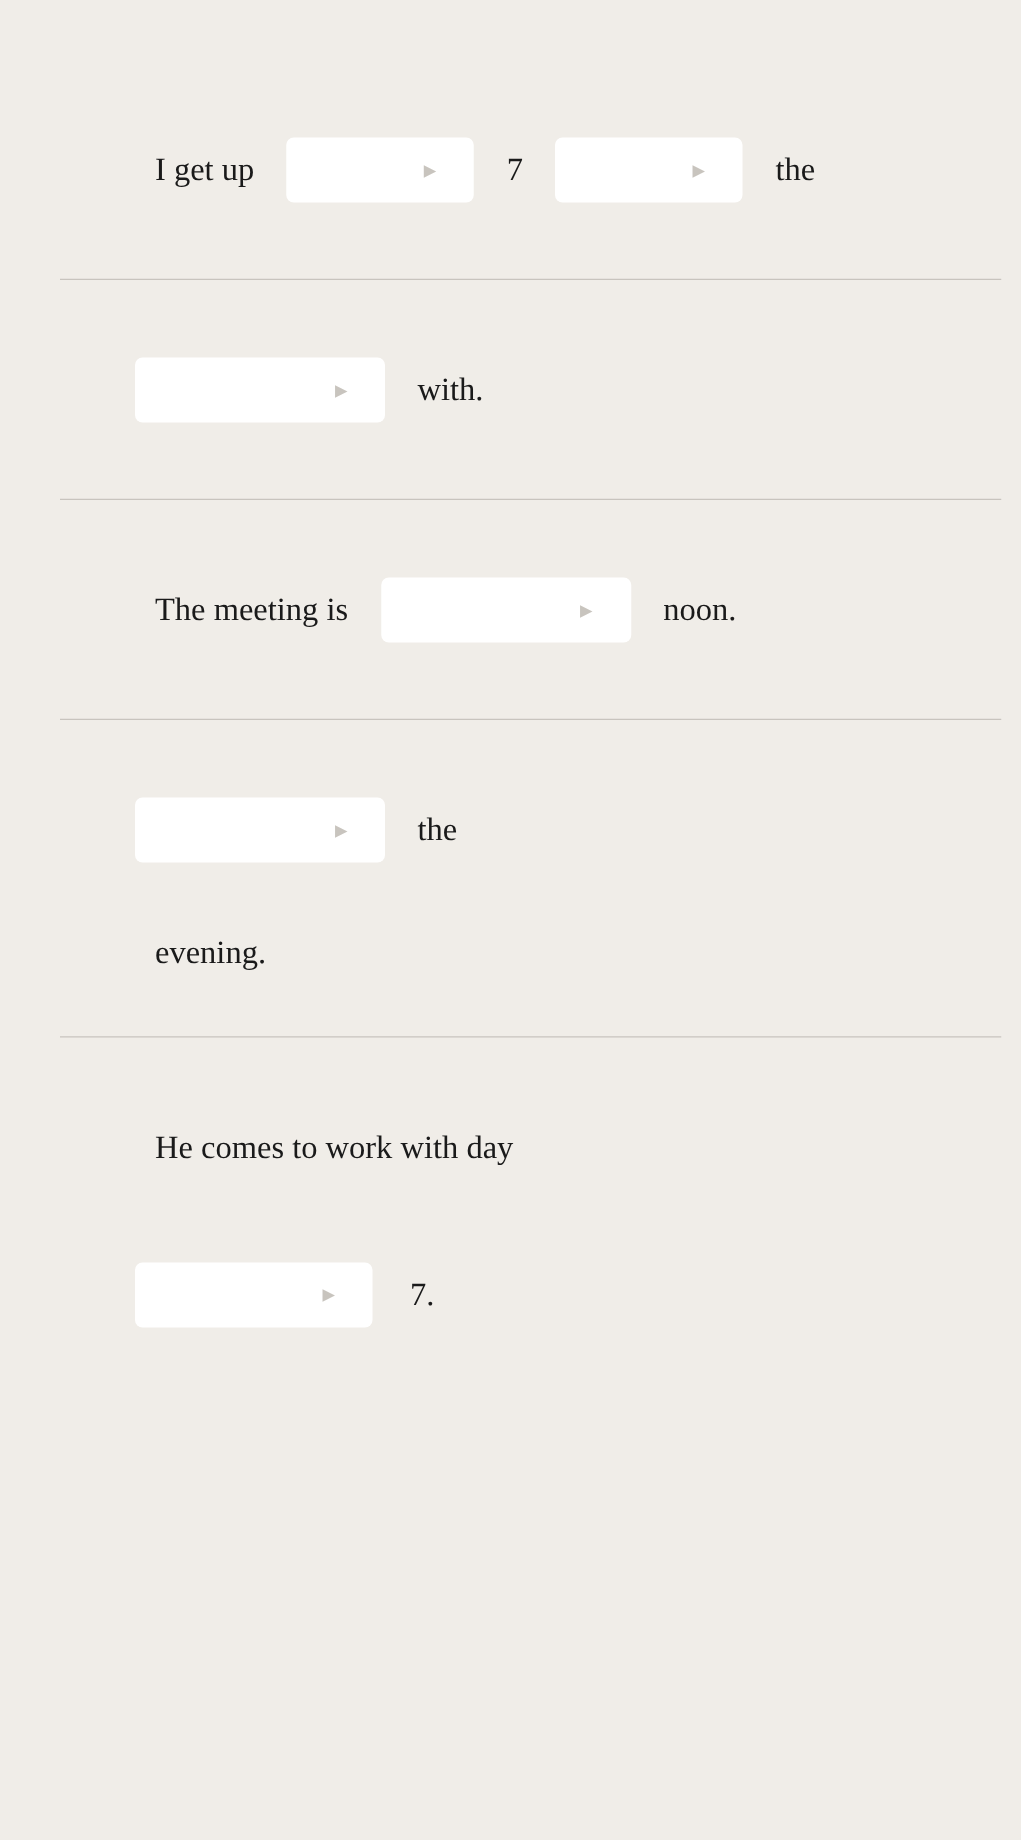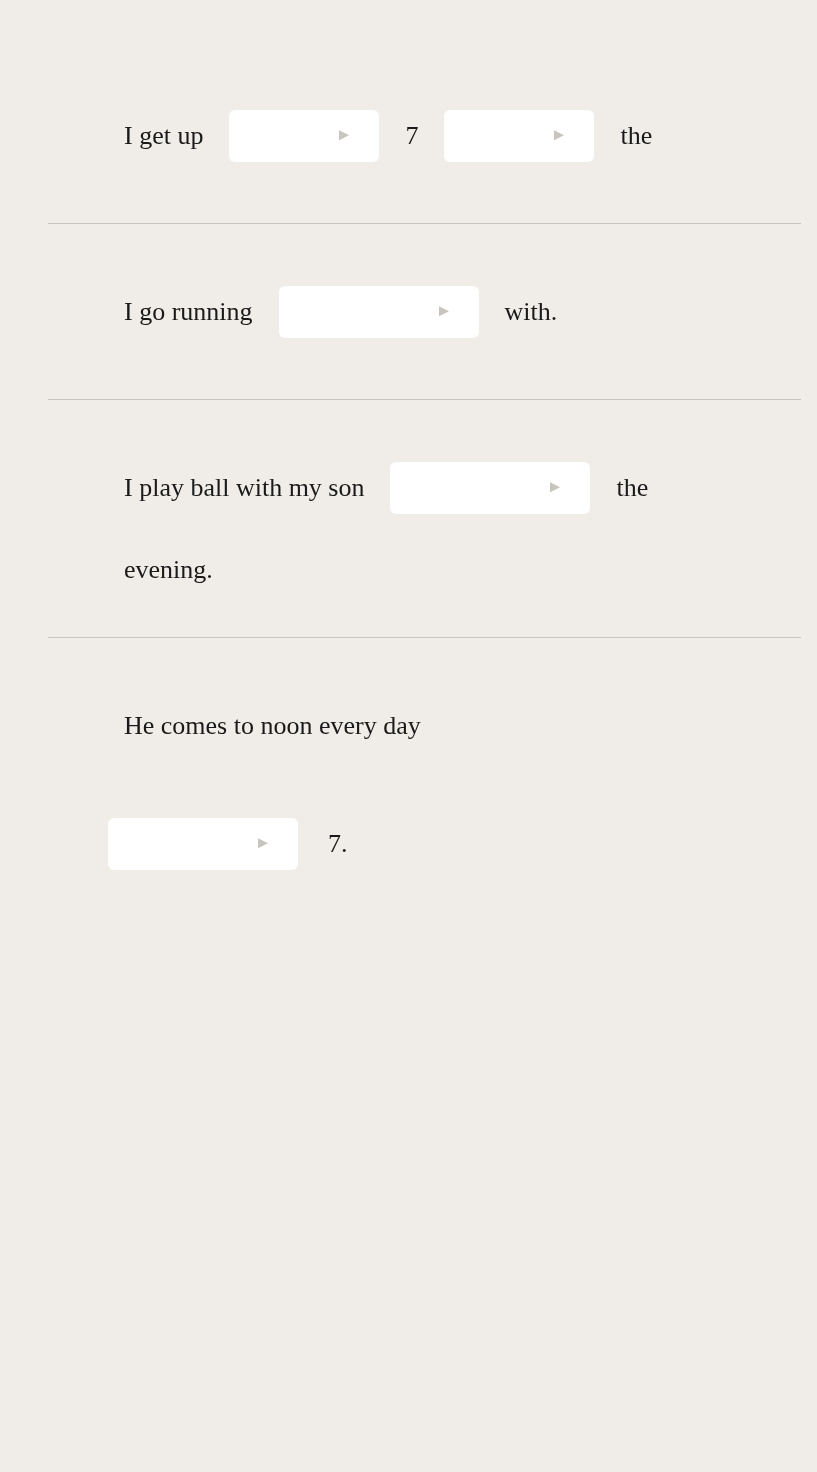--- a/index.html
+++ b/index.html
@@ -92,7 +92,6 @@
 
   <div class="exercise-item">
     <div class="sentence-line">
-      <span class="sentence-text">I go running</span>
       <div class="dropdown-box dropdown-box-wide">
         <span class="arrow-icon"></span>
       </div>

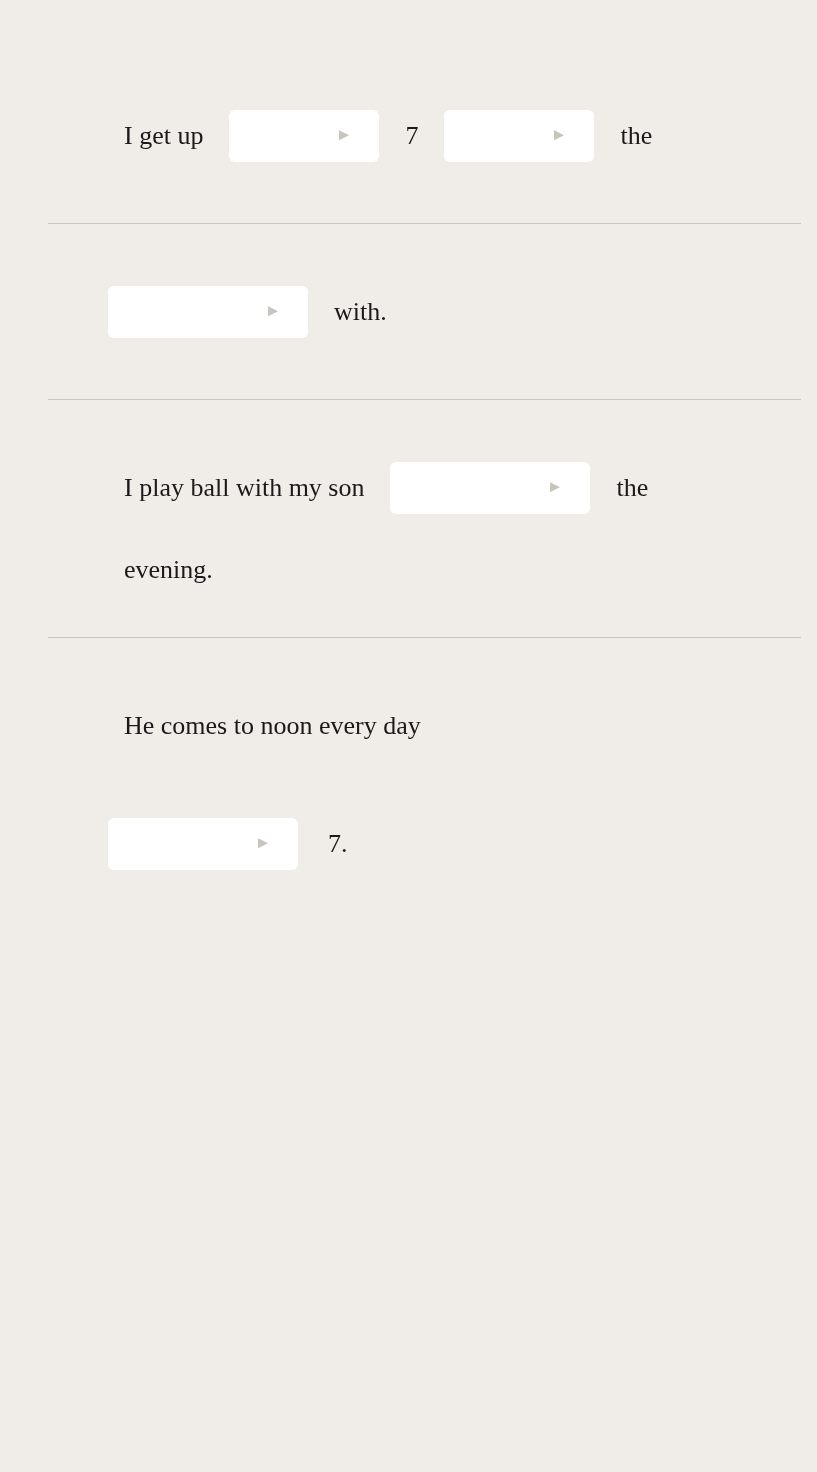--- a/index.html
+++ b/index.html
@@ -99,6 +99,15 @@
     </div>
   </div>
 
+  <div class="exercise-item">
+    <div class="sentence-line">
+      <span class="sentence-text">The meeting is</span>
+      <div class="dropdown-box dropdown-box-wide">
+        <span class="arrow-icon"></span>
+      </div>
+      <span class="sentence-text">noon.</span>
+    </div>
+  </div>
 
   <div class="exercise-item">
     <div class="sentence-line">

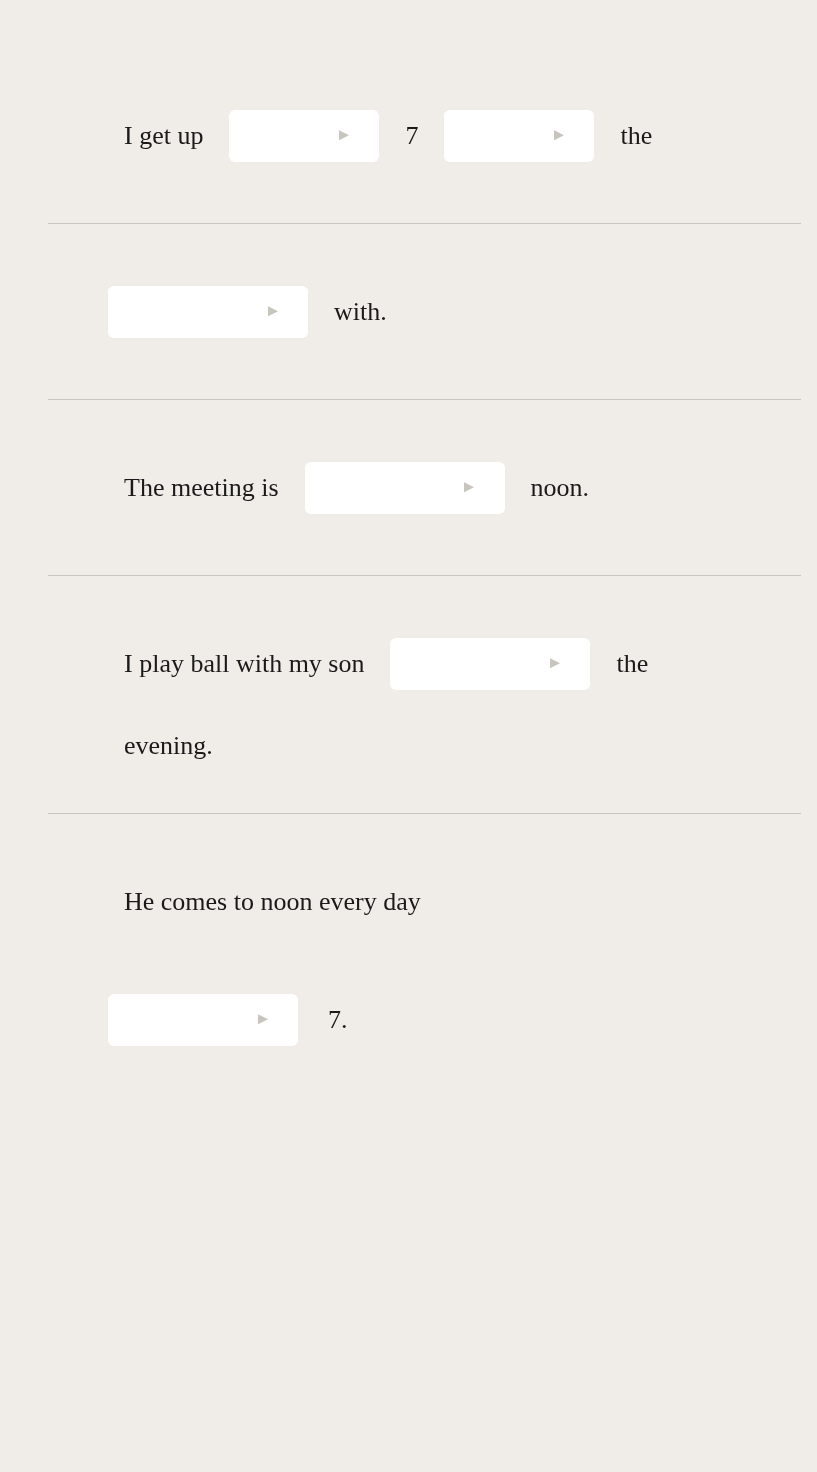--- a/index.html
+++ b/index.html
@@ -111,7 +111,6 @@
 
   <div class="exercise-item">
     <div class="sentence-line">
-      <span class="sentence-text">I play ball with my son</span>
       <div class="dropdown-box dropdown-box-wide">
         <span class="arrow-icon"></span>
       </div>

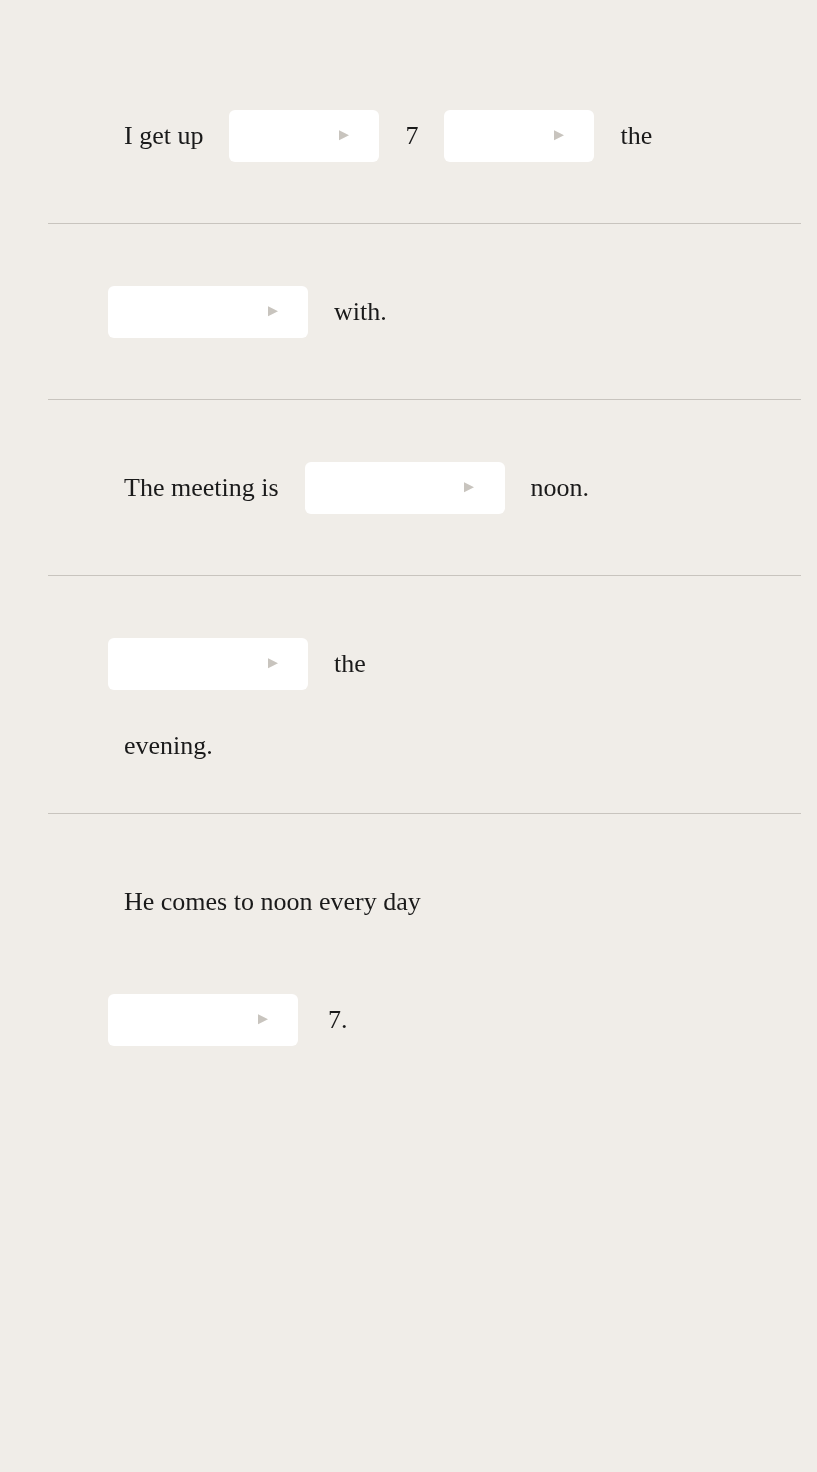--- a/index.html
+++ b/index.html
@@ -116,7 +116,7 @@
       </div>
       <span class="sentence-text">the</span>
     </div>
-    <div style="">
+    <div style="margin-top: 16px;">
       <span class="sentence-text">evening.</span>
     </div>
   </div>

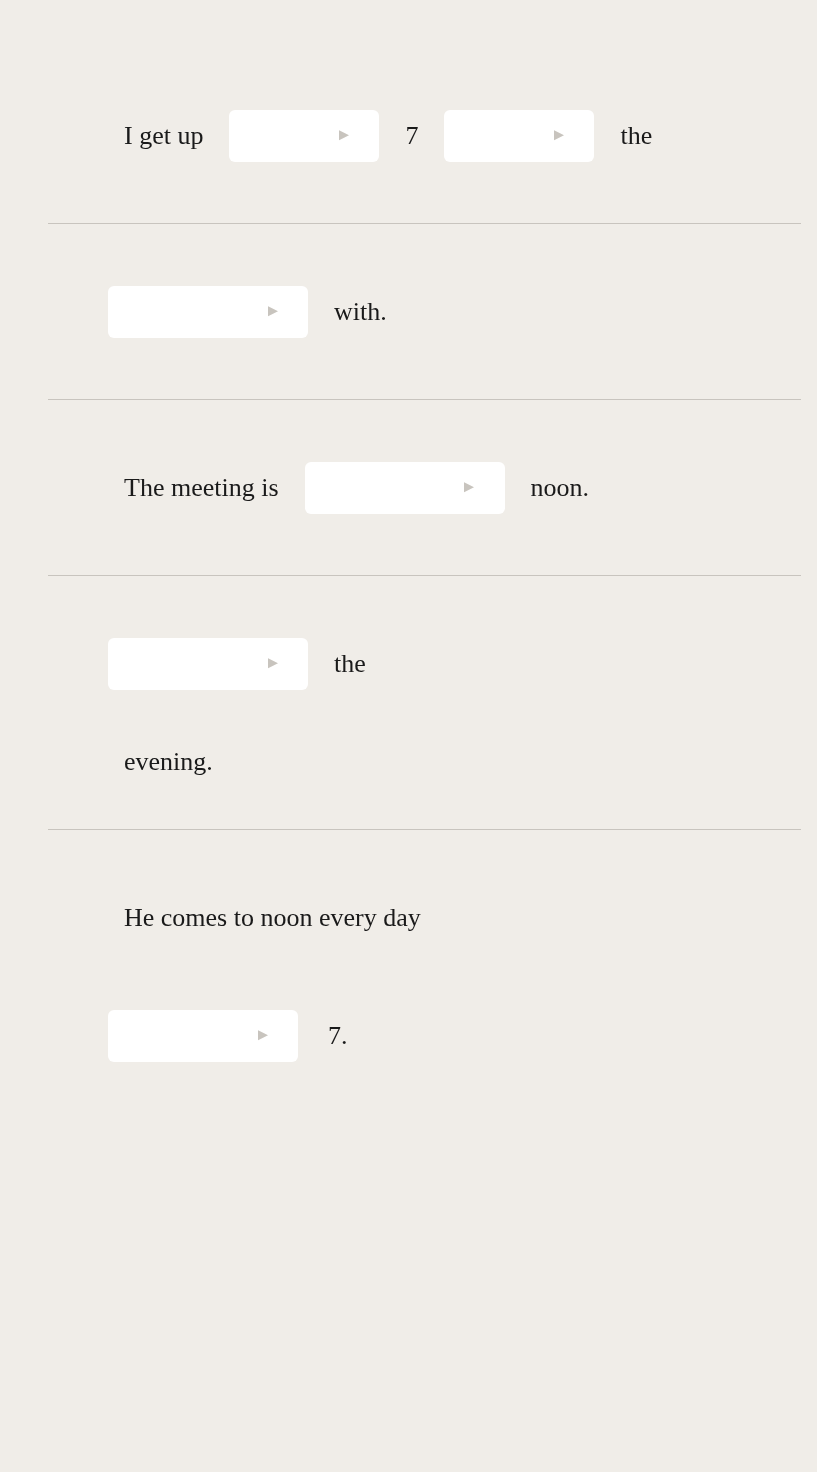--- a/index.html
+++ b/index.html
@@ -123,7 +123,7 @@
 
   <div class="exercise-item" style="border-bottom: none;">
     <div class="sentence-line">
-      <span class="sentence-text">He comes to noon every day</span>
+      <span class="sentence-text">He comes to work with day</span>
     </div>
     <div style="margin-top: 20px; display: flex; align-items: center; gap: 14px;">
       <div class="dropdown-box dropdown-box-wide" style="min-width: 190px;">

